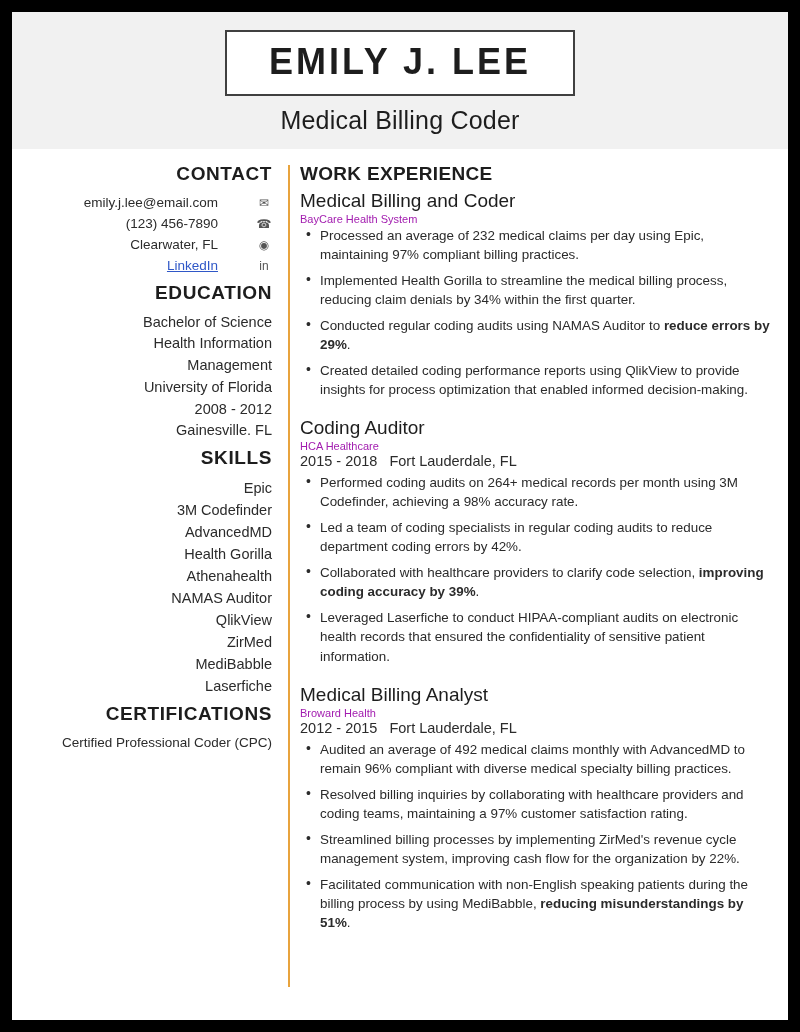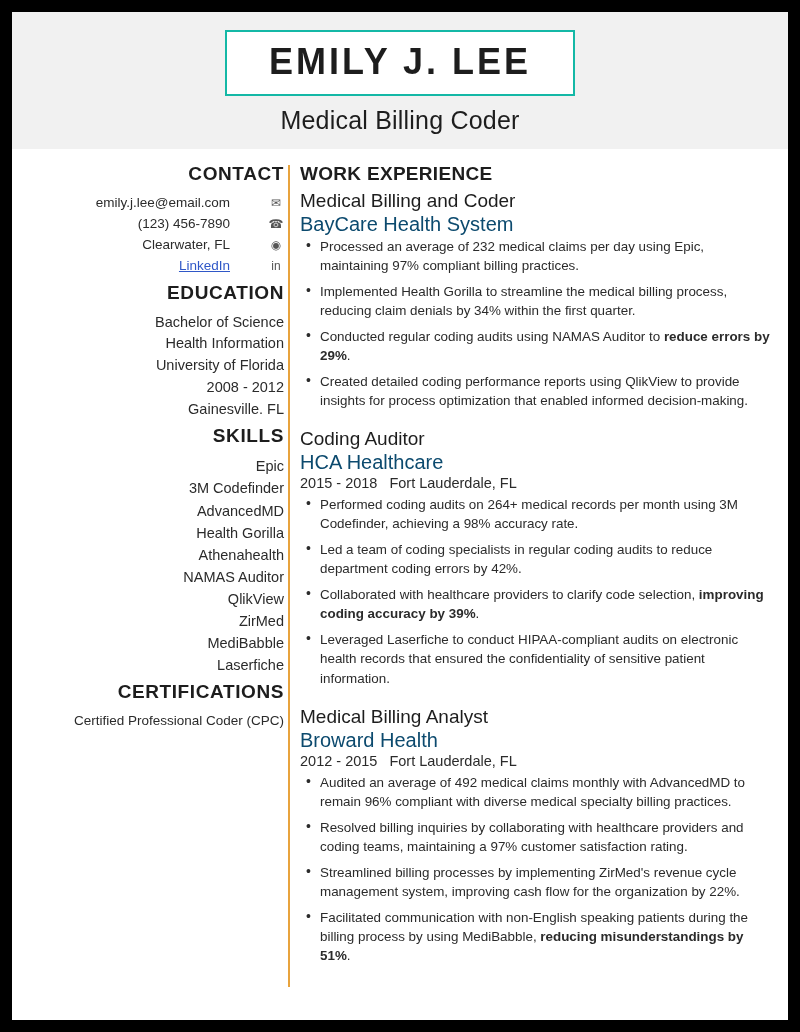--- a/index.html
+++ b/index.html
@@ -30,7 +30,7 @@
   }
   .name-box {
     display: inline-block;
-    border: 2px solid #14b8a6;
+    border: 2px solid #404040;
     background: #ffffff;
     padding: 12px 42px 14px 42px;
     margin-bottom: 10px;

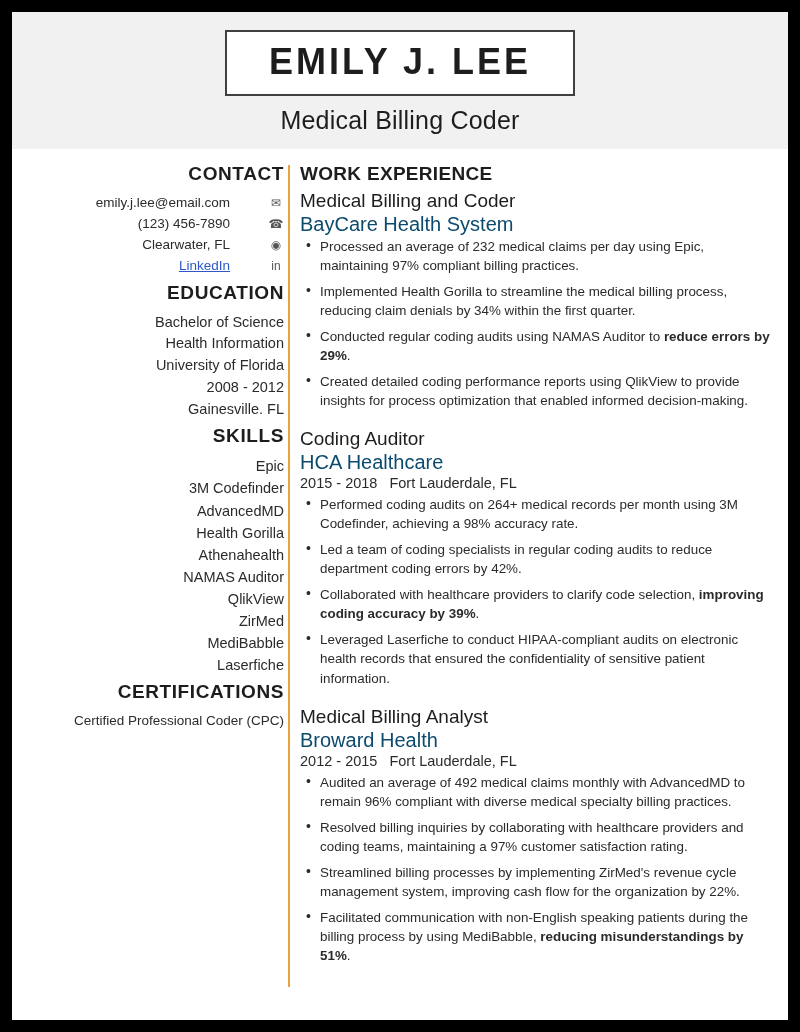--- a/index.html
+++ b/index.html
@@ -58,7 +58,7 @@
   .left {
     width: 262px;
     box-sizing: border-box;
-    padding-right: 4px;
+    padding-right: 16px;
     text-align: right;
   }
   .divider {

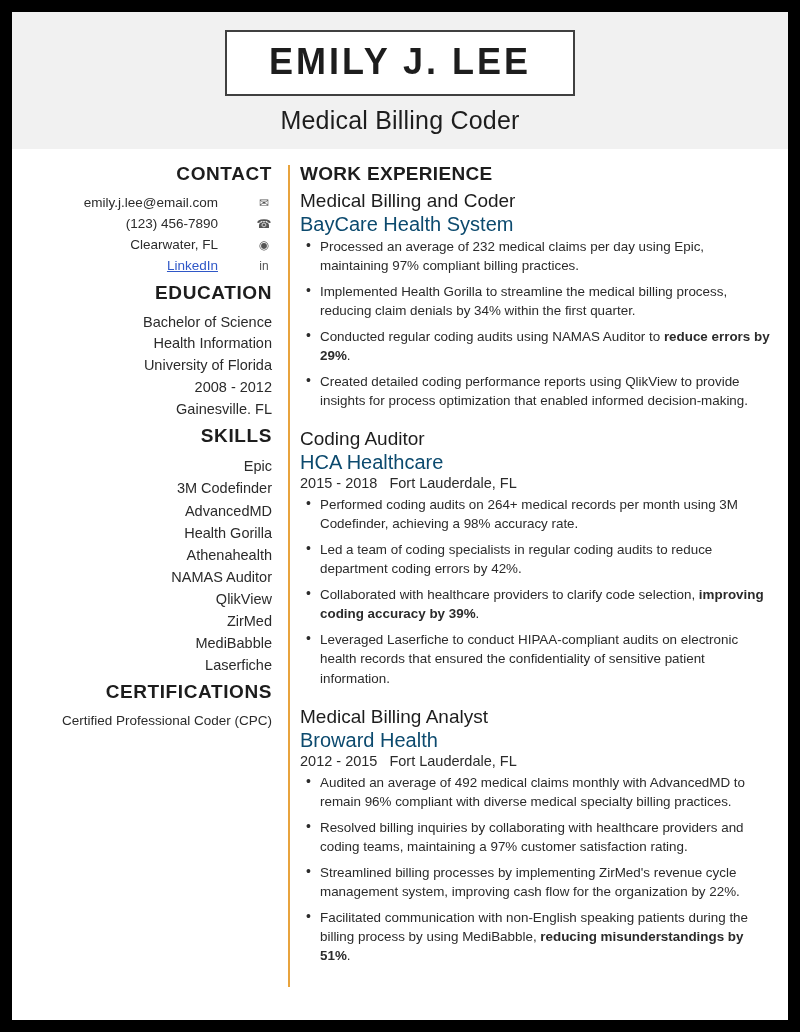--- a/index.html
+++ b/index.html
@@ -135,8 +135,8 @@
     margin-bottom: 1px;
   }
   .job-company {
-    font-size: 20px;
-    color: #0c4a6e;
+    font-size: 11px;
+    color: #a21caf;
     margin-bottom: 1px;
   }
   .job-meta {

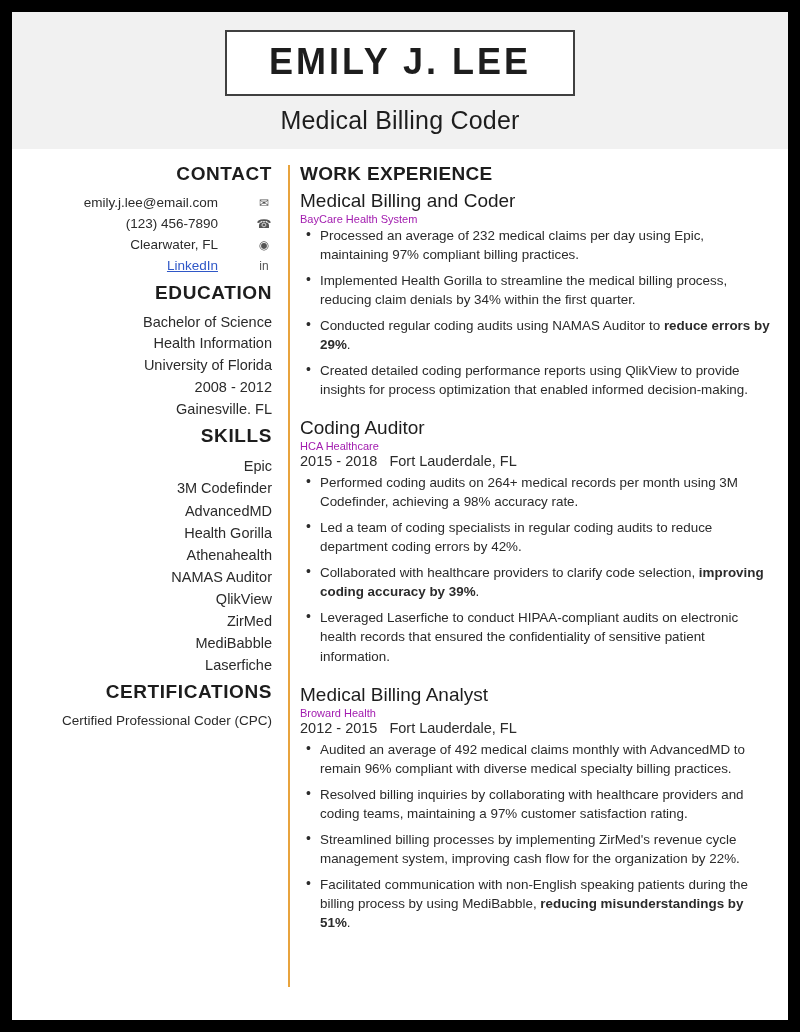--- a/index.html
+++ b/index.html
@@ -208,6 +208,7 @@
       <div>
         <div class="edu-line">Bachelor of Science</div>
         <div class="edu-line">Health Information</div>
+        <div class="edu-line">Management</div>
         <div class="edu-line">University of Florida</div>
         <div class="edu-line">2008 - 2012</div>
         <div class="edu-line">Gainesville. FL</div>

